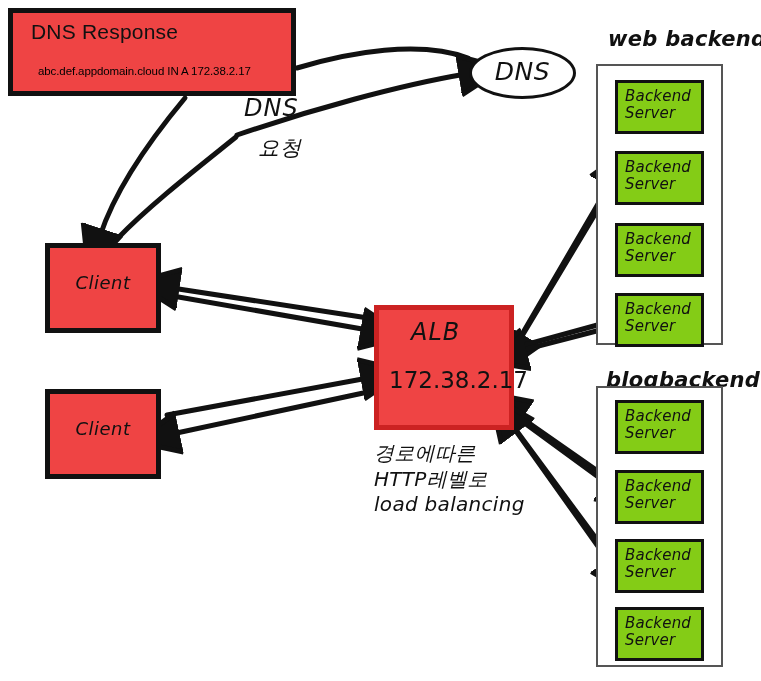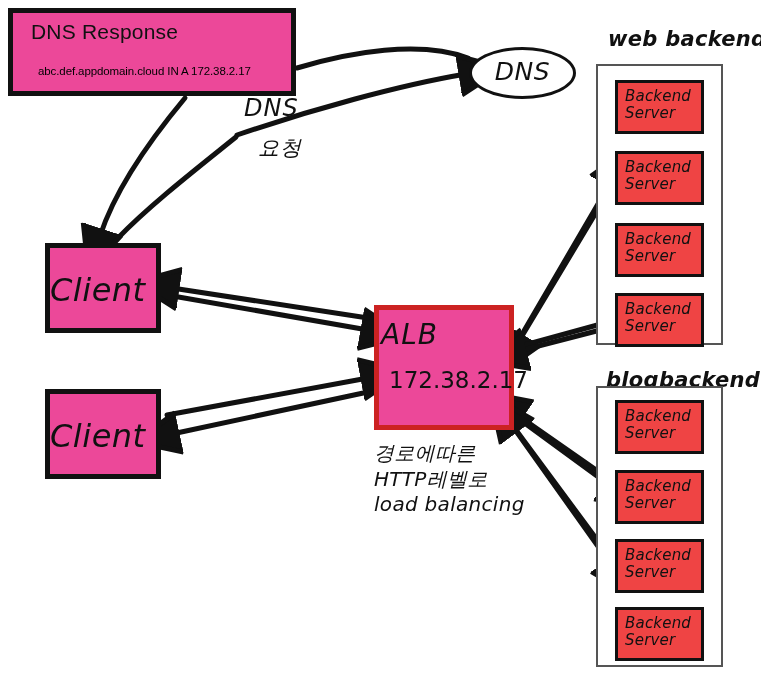--- a/index.html
+++ b/index.html
@@ -29,7 +29,7 @@
   .box {
     position: absolute;
     box-sizing: border-box;
-    background: #ec4899;
+    background: #ef4444;
     border: 4px solid #111111;
   }
   .thinbox {

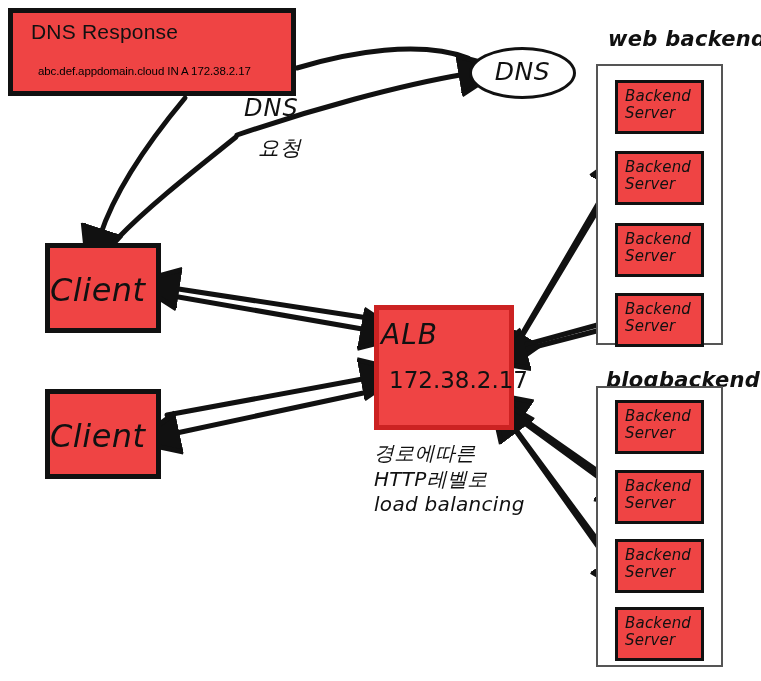--- a/index.html
+++ b/index.html
@@ -41,7 +41,7 @@
   .srvbox {
     position: absolute;
     box-sizing: border-box;
-    background: #ef4444;
+    background: #84cc16;
     border: 3px solid #111111;
   }
   .handtext {

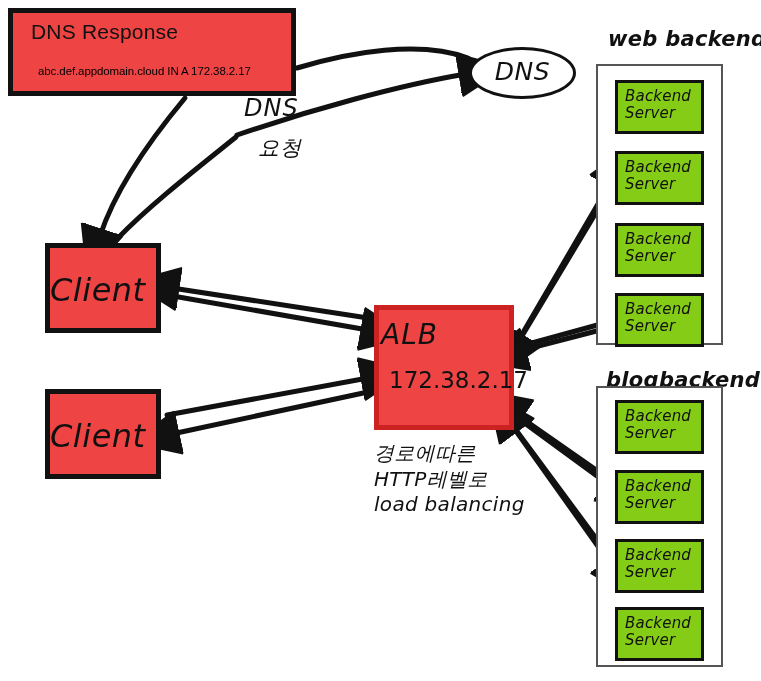--- a/index.html
+++ b/index.html
@@ -119,8 +119,8 @@
     position: absolute;
     width: 100%;
     top: 26px;
-    text-align: left;
-    font-size: 32px;
+    text-align: center;
+    font-size: 18px;
     font-style: italic;
     letter-spacing: 0.5px;
   }

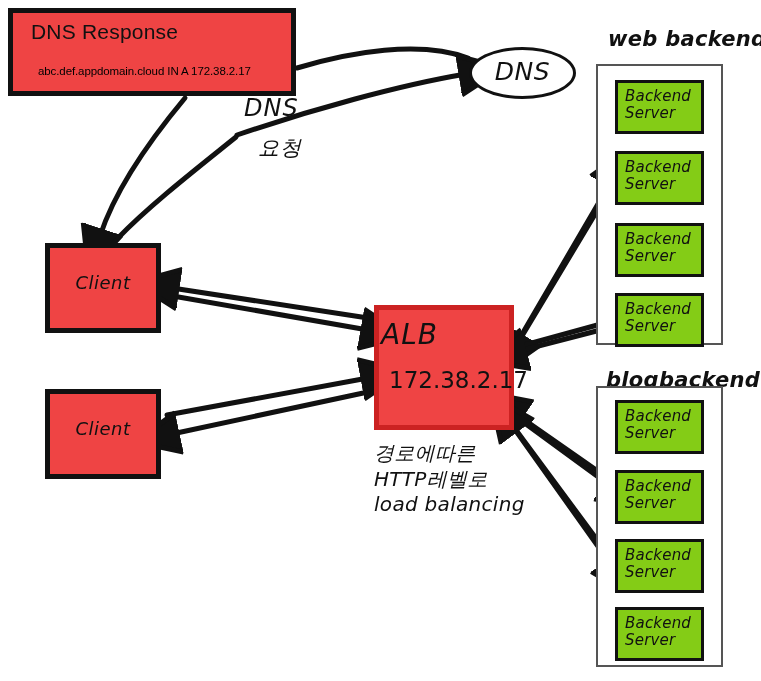--- a/index.html
+++ b/index.html
@@ -133,9 +133,9 @@
   }
   #alb-name {
     position: absolute;
-    left: 2px;
+    left: 32px;
     top: 10px;
-    font-size: 28px;
+    font-size: 24px;
     font-style: italic;
     letter-spacing: 1px;
   }

